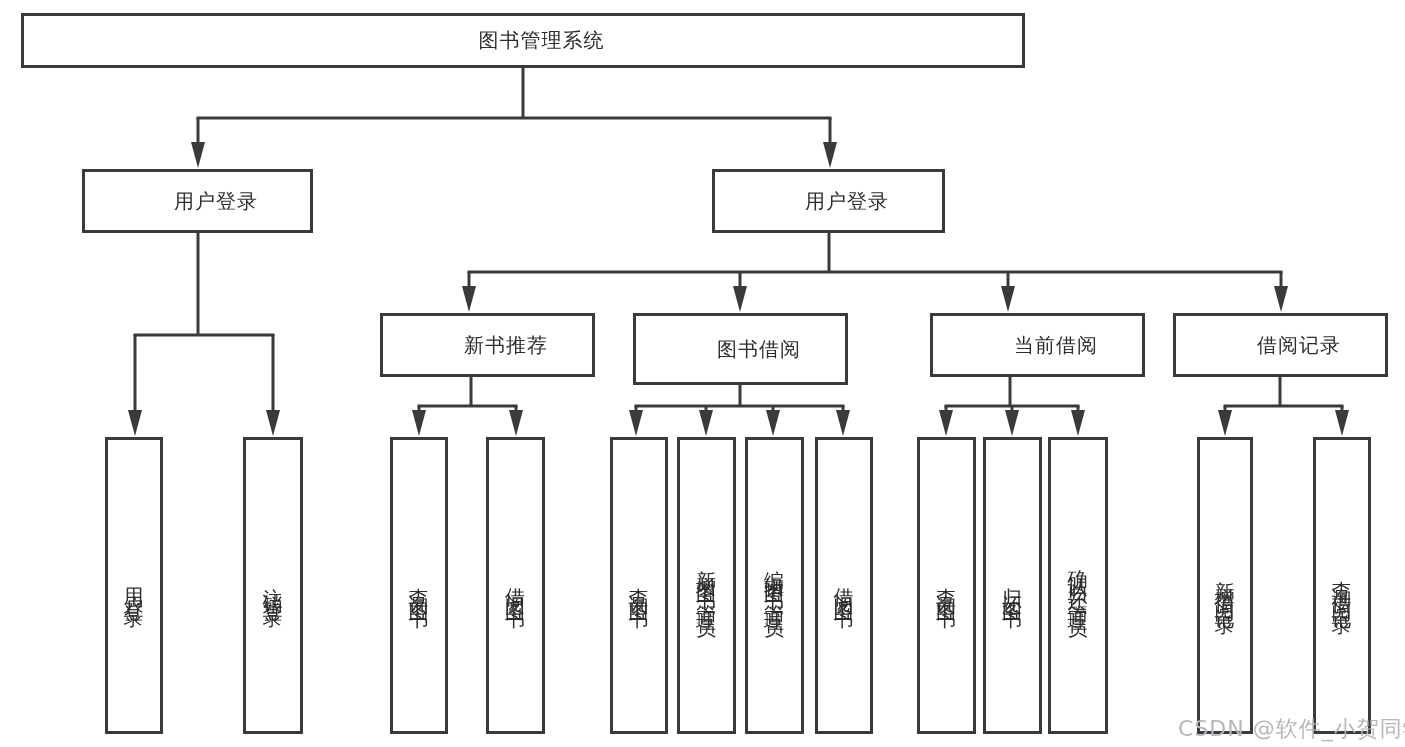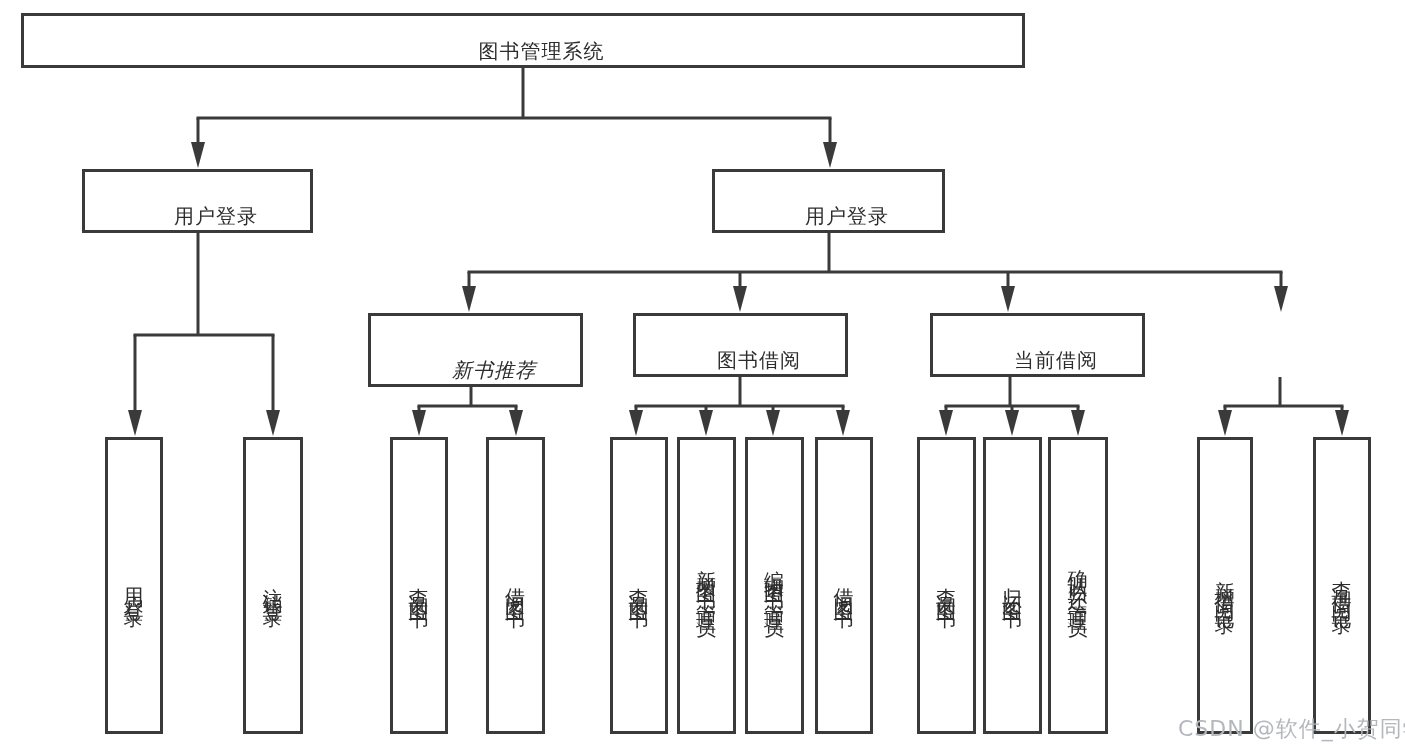--- a/index.html
+++ b/index.html
@@ -35,7 +35,7 @@
     border:3px solid var(--line);
     background:var(--bg);
     display:flex;
-    align-items:flex-end;
+    align-items:center;
     justify-content:center;
     color:var(--text);
     font-size:20px;

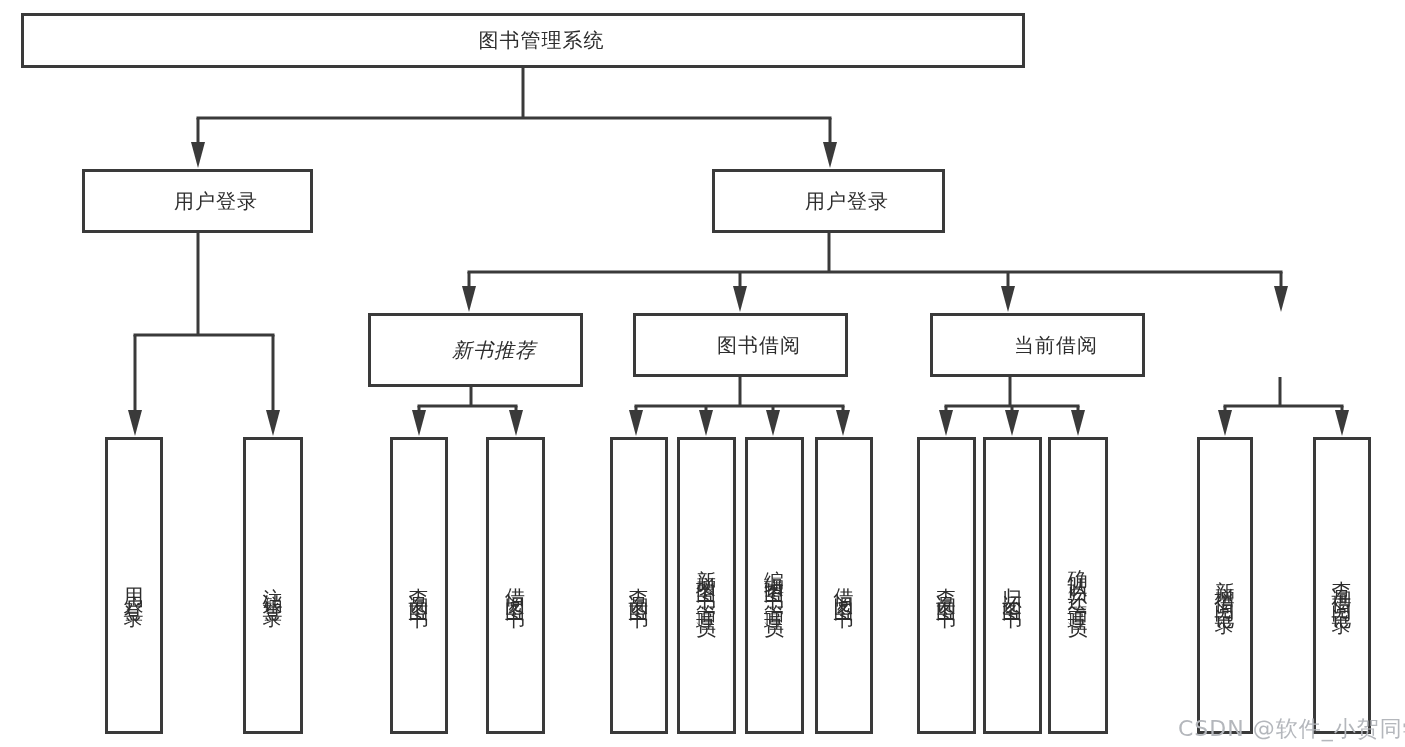--- a/index.html
+++ b/index.html
@@ -161,7 +161,7 @@
     <span>用户登录</span>
   </div>
 
-  <div class="node" style="left:368px;top:313px;width:215px;height:74px;font-style:italic;">
+  <div class="node" style="left:380px;top:313px;width:215px;height:64px;">
     <span>新书推荐</span>
   </div>
   <div class="node" style="left:633px;top:313px;width:215px;height:64px;">

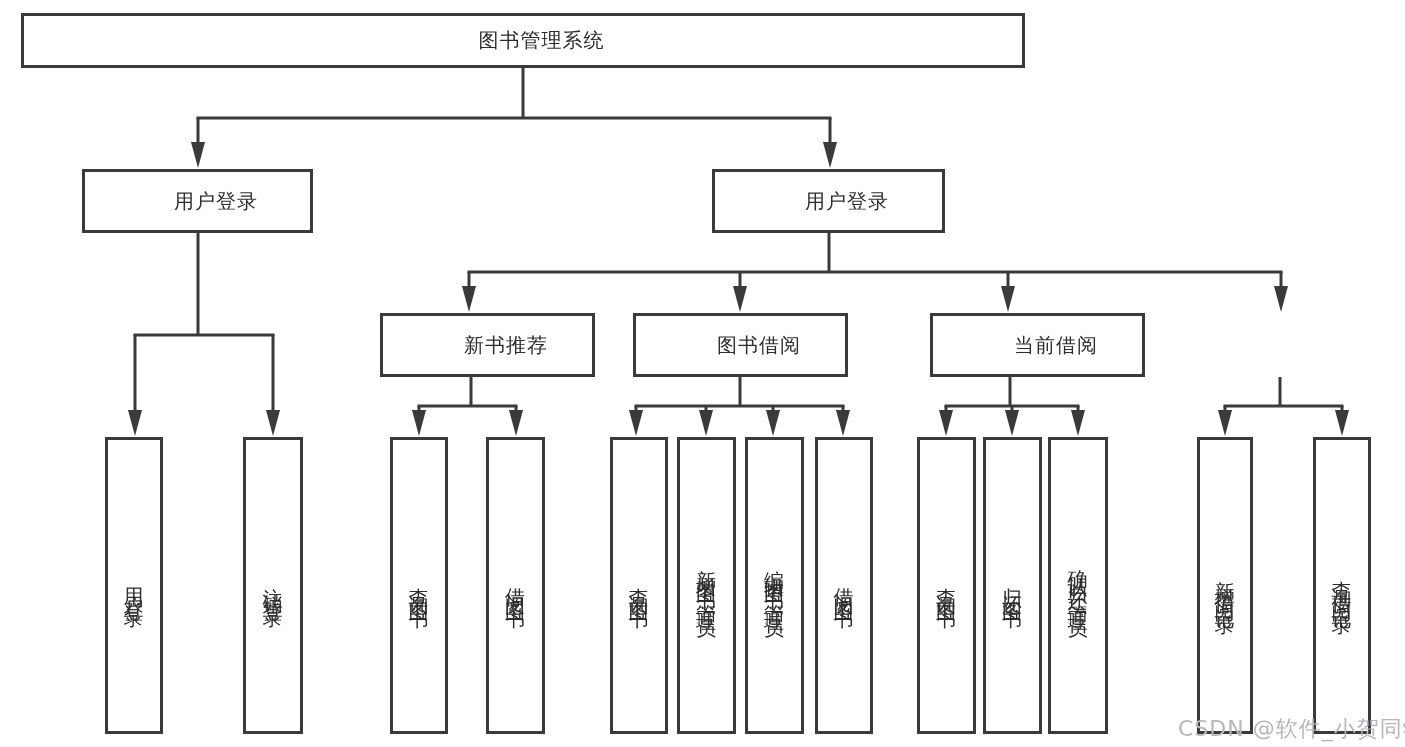--- a/index.html
+++ b/index.html
@@ -164,7 +164,7 @@
   <div class="node" style="left:380px;top:313px;width:215px;height:64px;">
     <span>新书推荐</span>
   </div>
-  <div class="node" style="left:633px;top:313px;width:215px;height:64px;">
+  <div class="node" style="left:633px;top:313px;width:215px;height:72px;">
     <span>图书借阅</span>
   </div>
   <div class="node" style="left:903px;top:313px;width:215px;height:64px;margin-left:27px;">

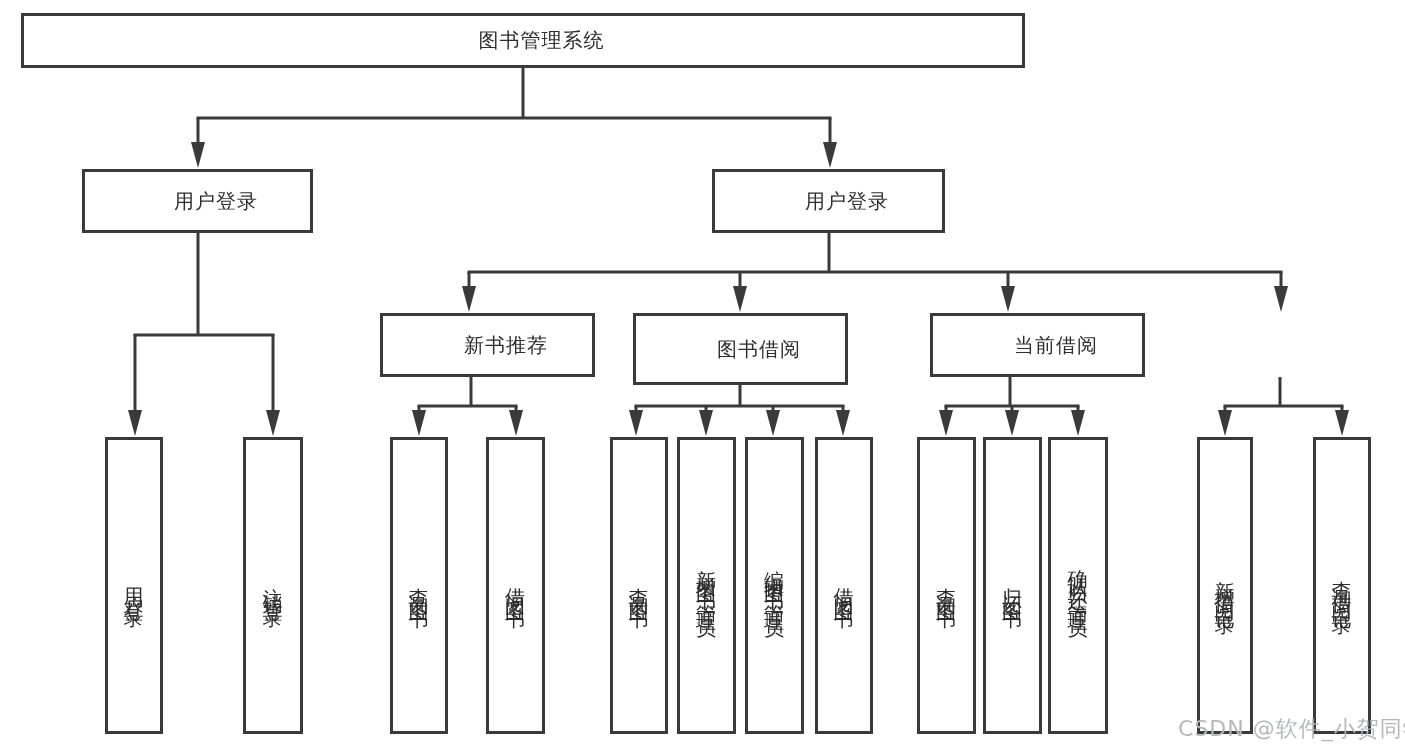--- a/index.html
+++ b/index.html
@@ -170,6 +170,9 @@
   <div class="node" style="left:903px;top:313px;width:215px;height:64px;margin-left:27px;">
     <span>当前借阅</span>
   </div>
+  <div class="node" style="left:1173px;top:313px;width:215px;height:64px;">
+    <span>借阅记录</span>
+  </div>
 
   <div class="leaf" style="left:105px;top:437px;width:58px;height:297px;">
     <span class="vtext">用户登录</span>

